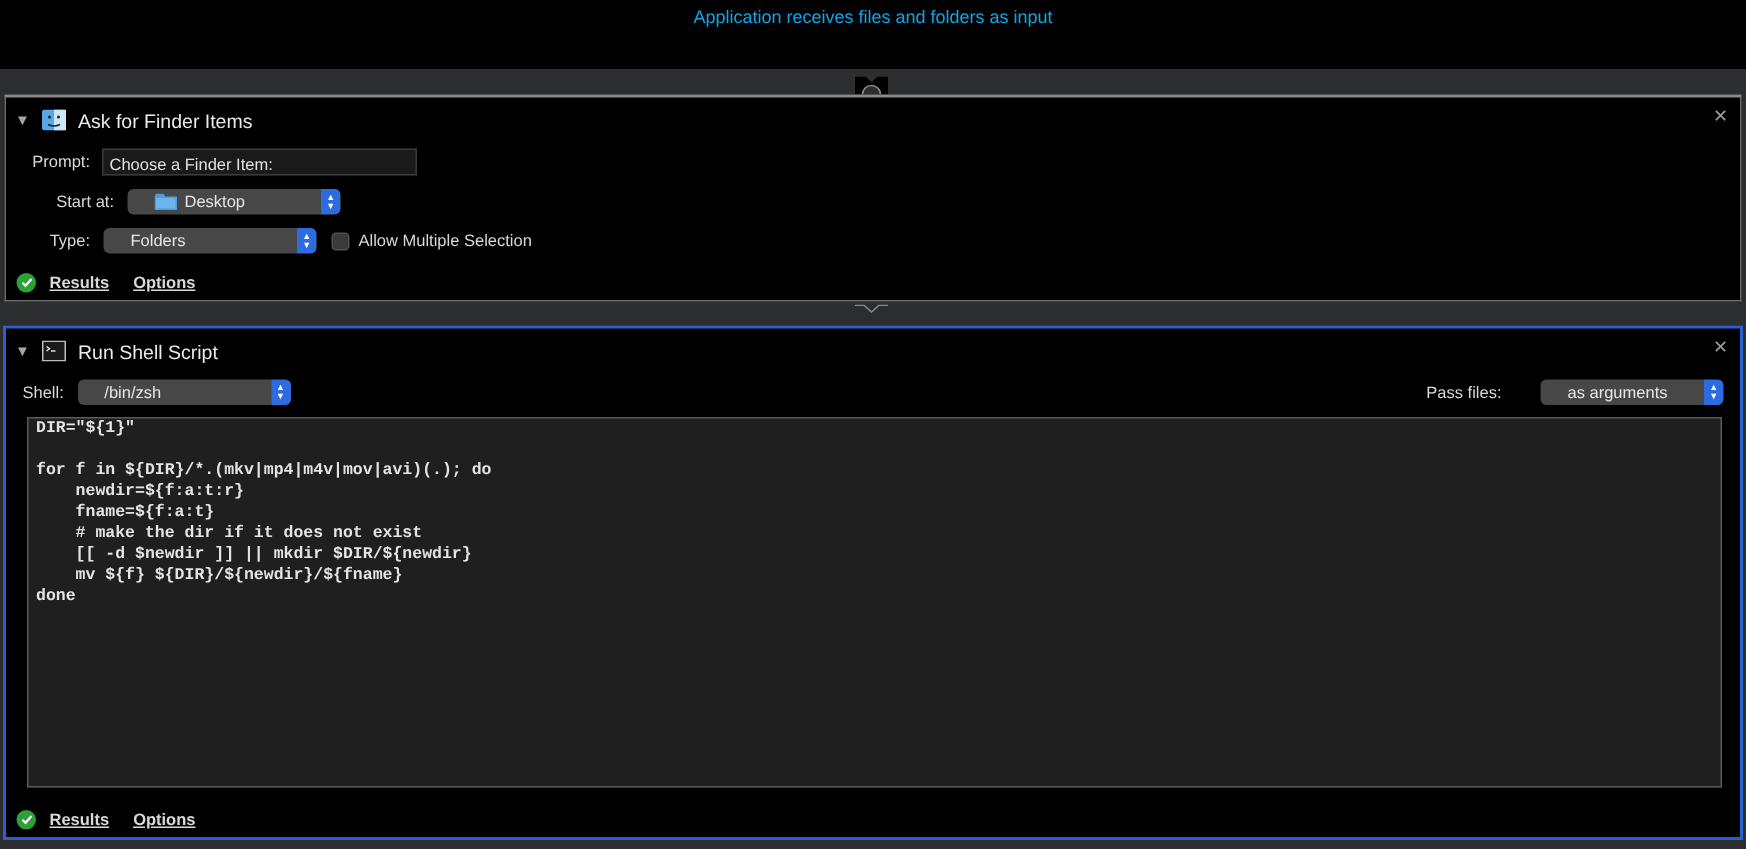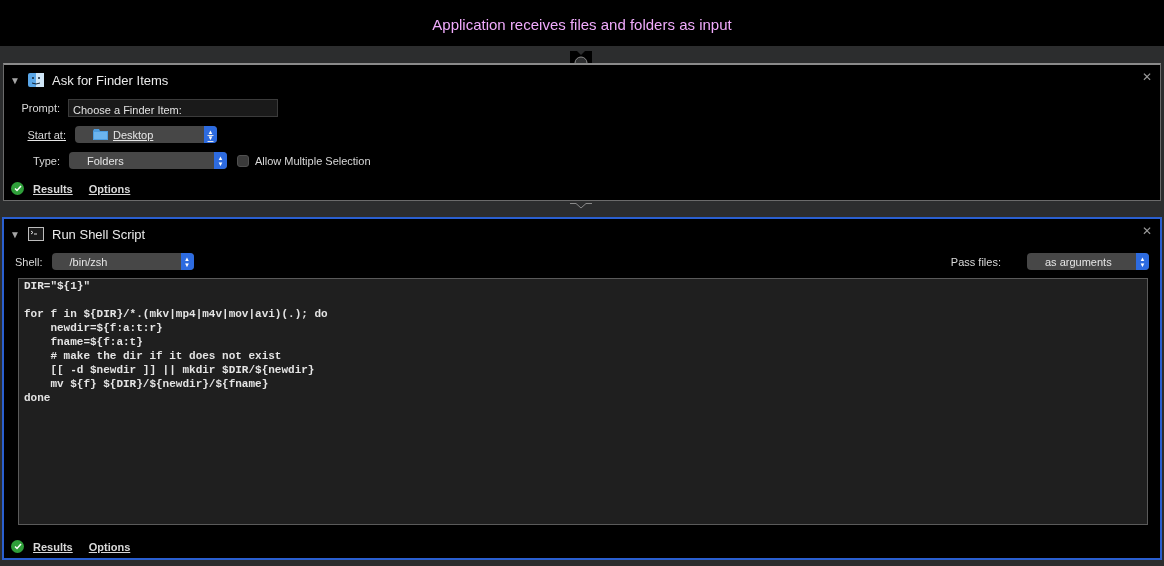--- a/index.html
+++ b/index.html
@@ -7,7 +7,7 @@
   body { font-family: "Liberation Sans", sans-serif; color: #e6e6e6; position: relative; }
 
   .header-bar { position: absolute; left: 0; top: 0; width: 1164px; height: 46px; background: #000; text-align: center; }
-  .header-bar span { display: inline-block; margin-top: 16px; font-size: 15px; color: #f0abfc; }
+  .header-bar span { display: inline-block; margin-top: 4px; font-size: 12px; color: #0ea5e9; }
 
   .workflow-bg { position: absolute; left: 0; top: 46px; width: 1164px; height: 520px; background: #2c2d2e; }
 

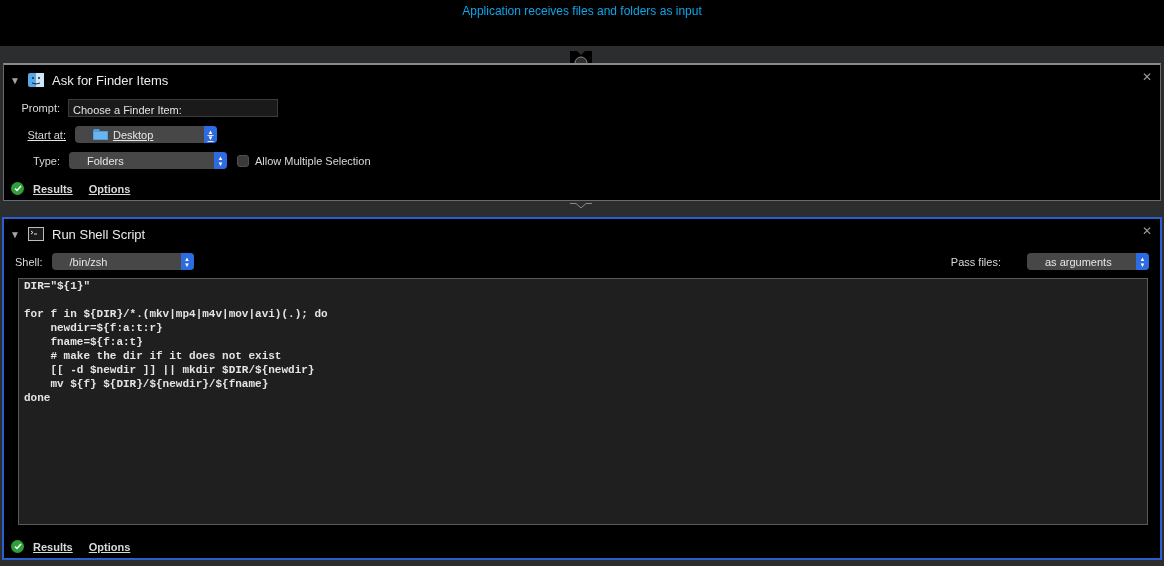--- a/index.html
+++ b/index.html
@@ -78,7 +78,7 @@
     </div>
   </div>
 
-  <div class="row" style="left:20px; top:61px;text-decoration:underline;">
+  <div class="row" style="left:30px; top:61px;">
     <span class="label" style="width:42px;">Start at:</span>
     <div class="popup" style="margin-left:9px; width:142px;">
       <span class="val">

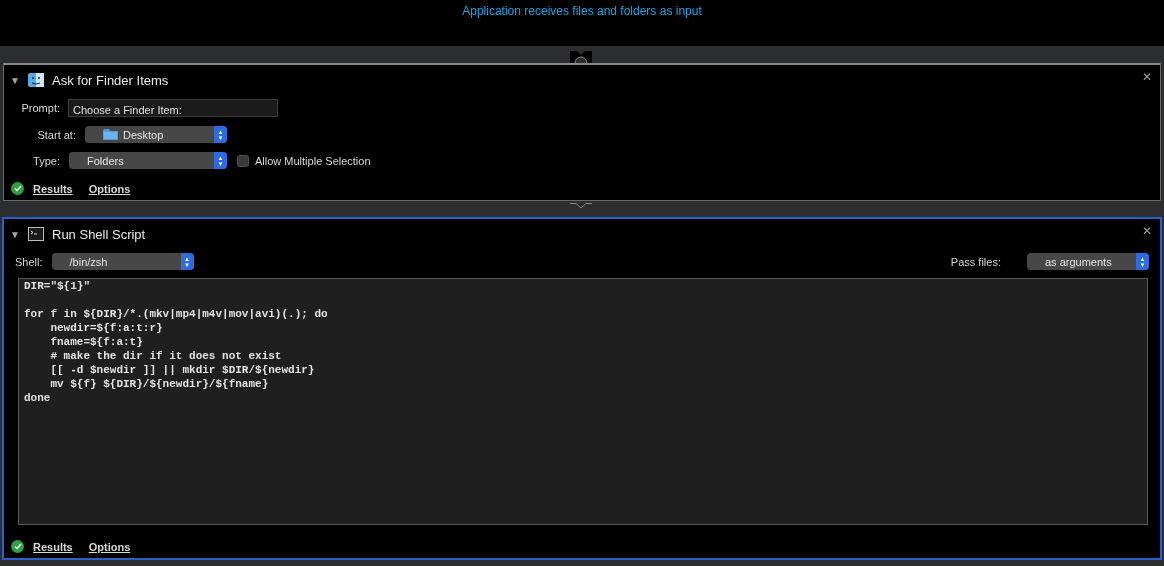--- a/index.html
+++ b/index.html
@@ -94,7 +94,7 @@
 
   <div class="row" style="left:14px; top:87px;">
     <span class="label" style="width:42px;">Type:</span>
-    <div class="popup" style="margin-left:9px; width:158px;">
+    <div class="popup" style="margin-left:9px; width:142px;">
       <span class="val">Folders</span>
       <span class="arrows">▲<br>▼</span>
     </div>

